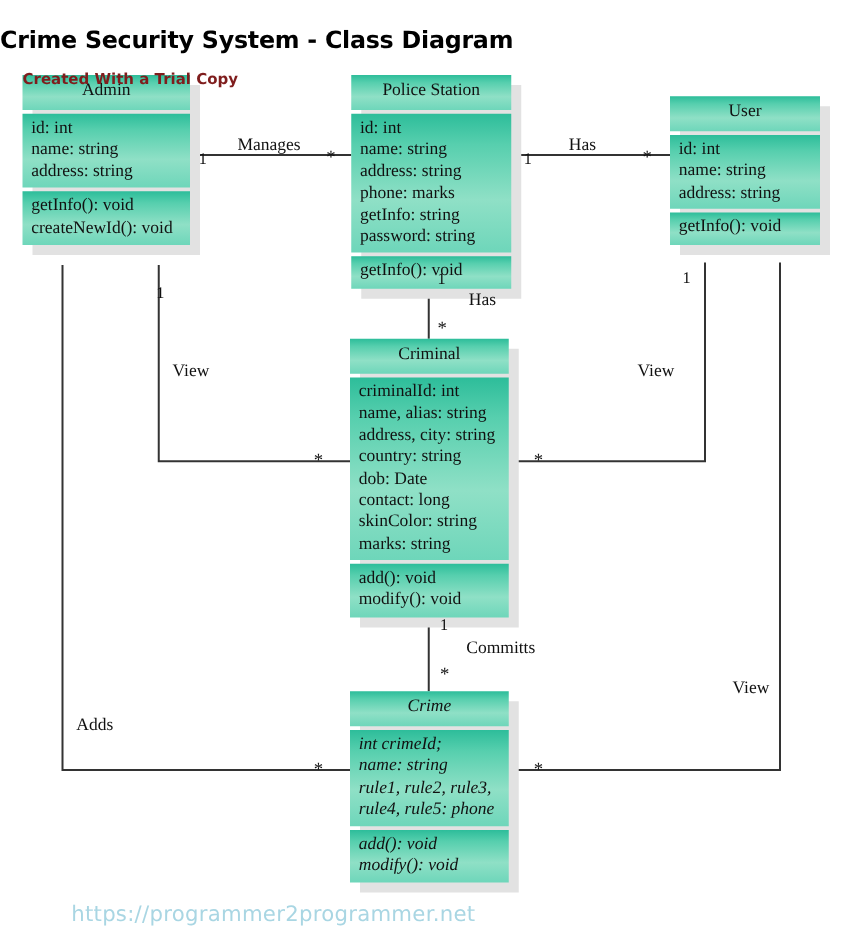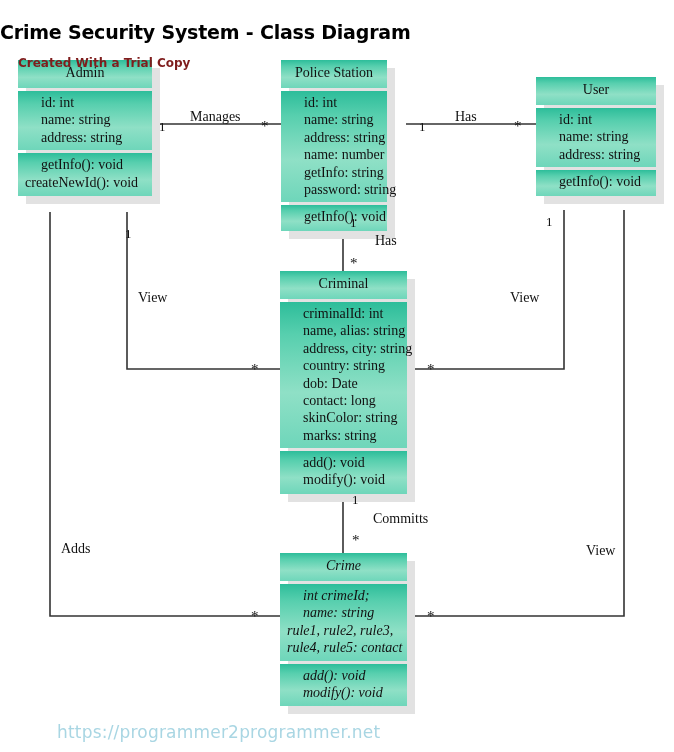--- a/index.html
+++ b/index.html
@@ -172,7 +172,7 @@
   </div>
 </div>
 
-<div class="uml-class" id="class-police-station" style="left:281px; top:60px; width:106px;">
+<div class="uml-class" id="class-police-station" style="left:281px; top:60px; width:128px;">
   <div class="uml-shadow"></div>
   <div class="uml-body">
     <div class="uml-sect">

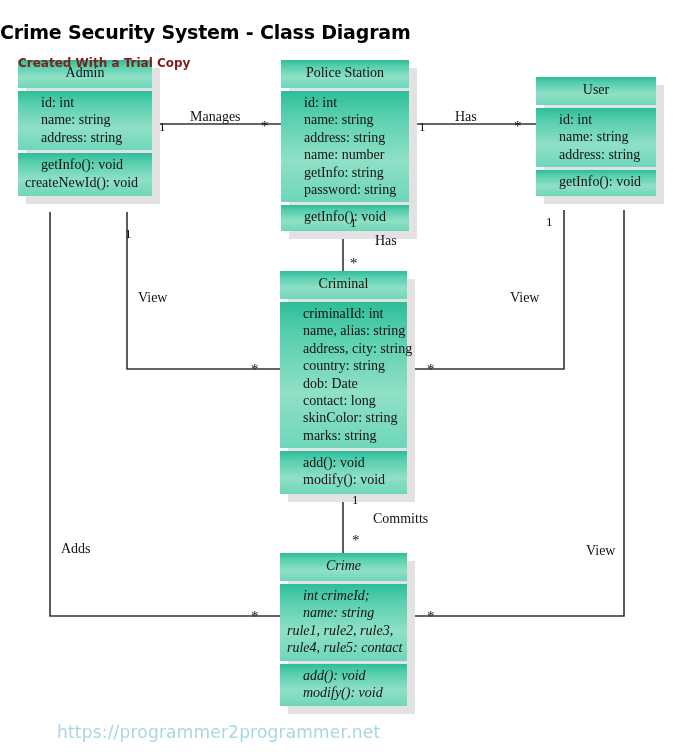--- a/index.html
+++ b/index.html
@@ -101,7 +101,7 @@
   .uml-line {
     font-size: 14px;
     line-height: 1.24;
-    padding: 0 3px 0 23px;
+    padding: 0 3px 0 7px;
     white-space: nowrap;
   }
   .uml-attrs { padding: 3px 0 4px 0; }

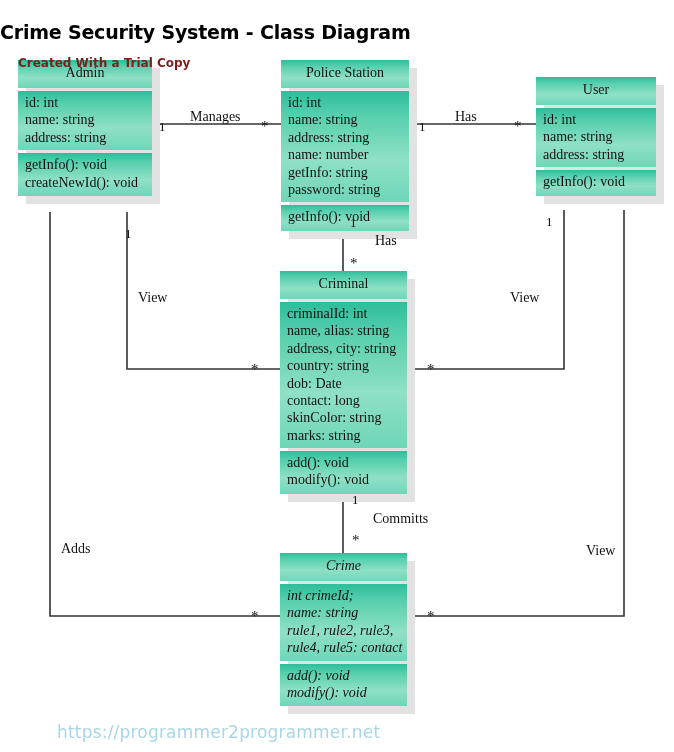--- a/index.html
+++ b/index.html
@@ -182,7 +182,7 @@
       <div class="uml-line">id: int</div>
       <div class="uml-line">name: string</div>
       <div class="uml-line">address: string</div>
-      <div class="uml-line">name: number</div>
+      <div class="uml-line">phone: marks</div>
       <div class="uml-line">getInfo: string</div>
       <div class="uml-line">password: string</div>
     </div>

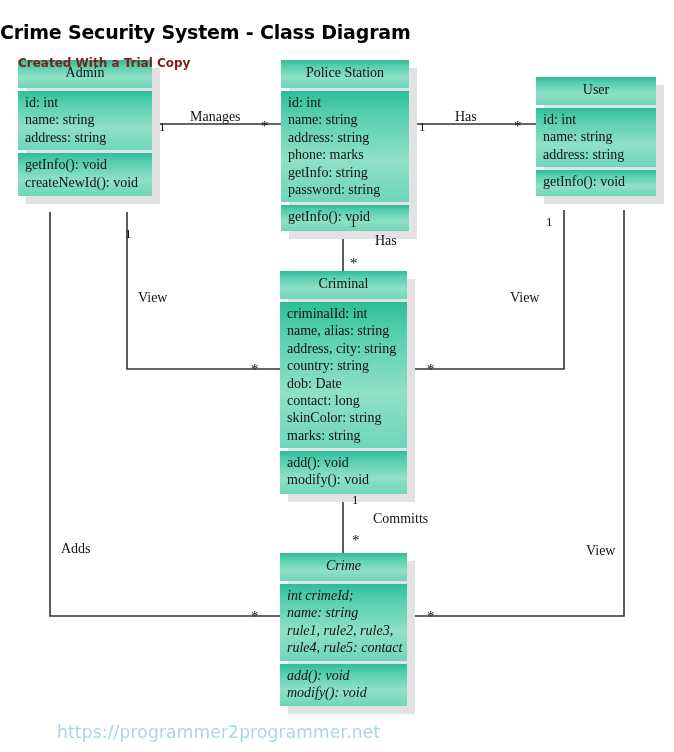--- a/index.html
+++ b/index.html
@@ -274,7 +274,7 @@
 <div class="mult" style="left:352px; top:493px;">1</div>
 <div class="mult star" style="left:352px; top:533px;">*</div>
 
-<div class="edge-label" style="left:61px; top:542px;">Adds</div>
+<div class="edge-label" style="left:61px; top:574px;">Adds</div>
 <div class="mult star" style="left:251px; top:609px;">*</div>
 
 <div class="edge-label" style="left:586px; top:544px;">View</div>

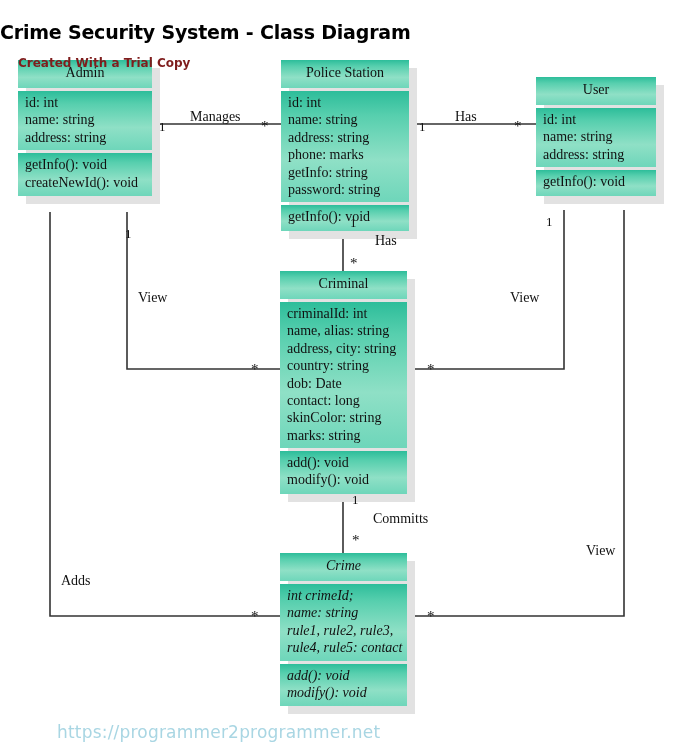--- a/index.html
+++ b/index.html
@@ -241,7 +241,7 @@
     <div class="uml-sect uml-attrs">
       <div class="uml-line">int  crimeId;</div>
       <div class="uml-line">name: string</div>
-      <div class="uml-line wrap">rule1, rule2, rule3, rule4, rule5: contact</div>
+      <div class="uml-line wrap">rule1, rule2, rule3, rule4, rule5: phone</div>
     </div>
     <div class="uml-sect uml-ops">
       <div class="uml-line">add(): void</div>

